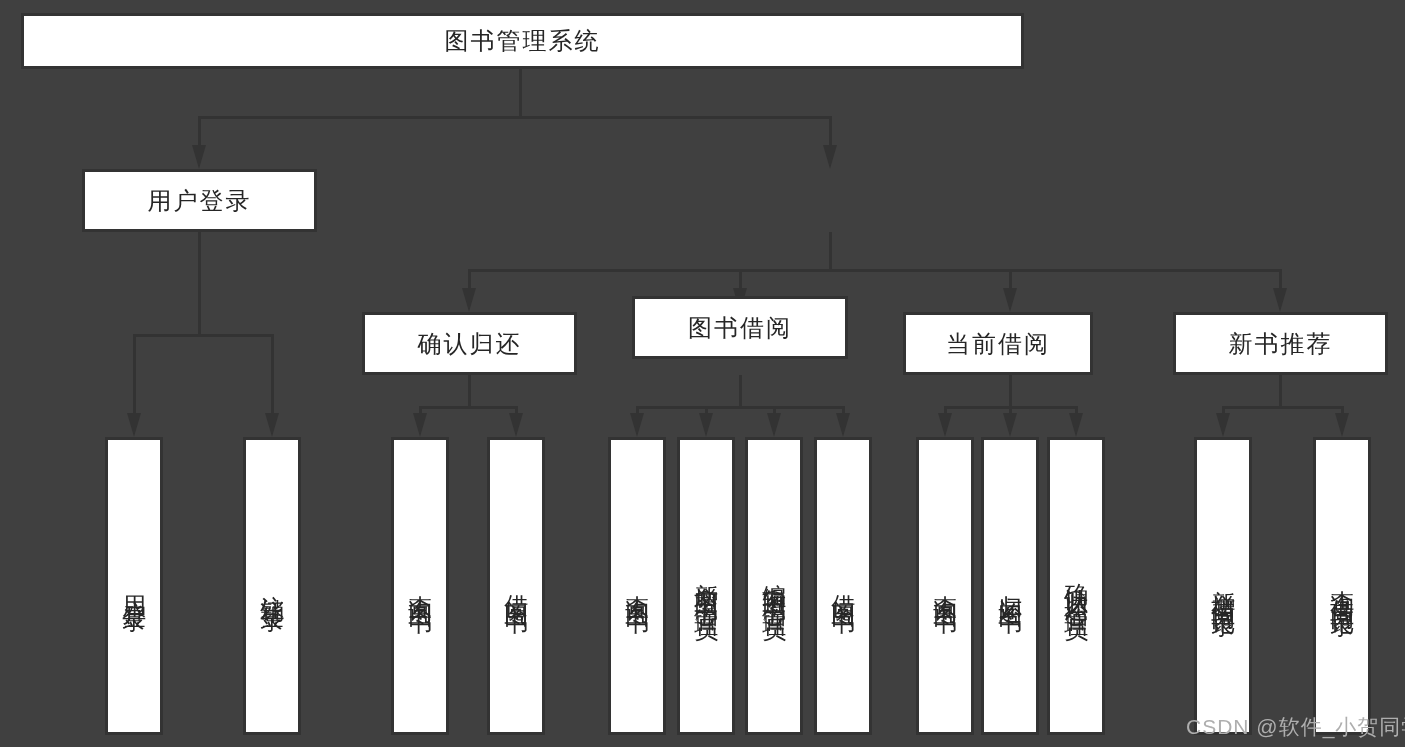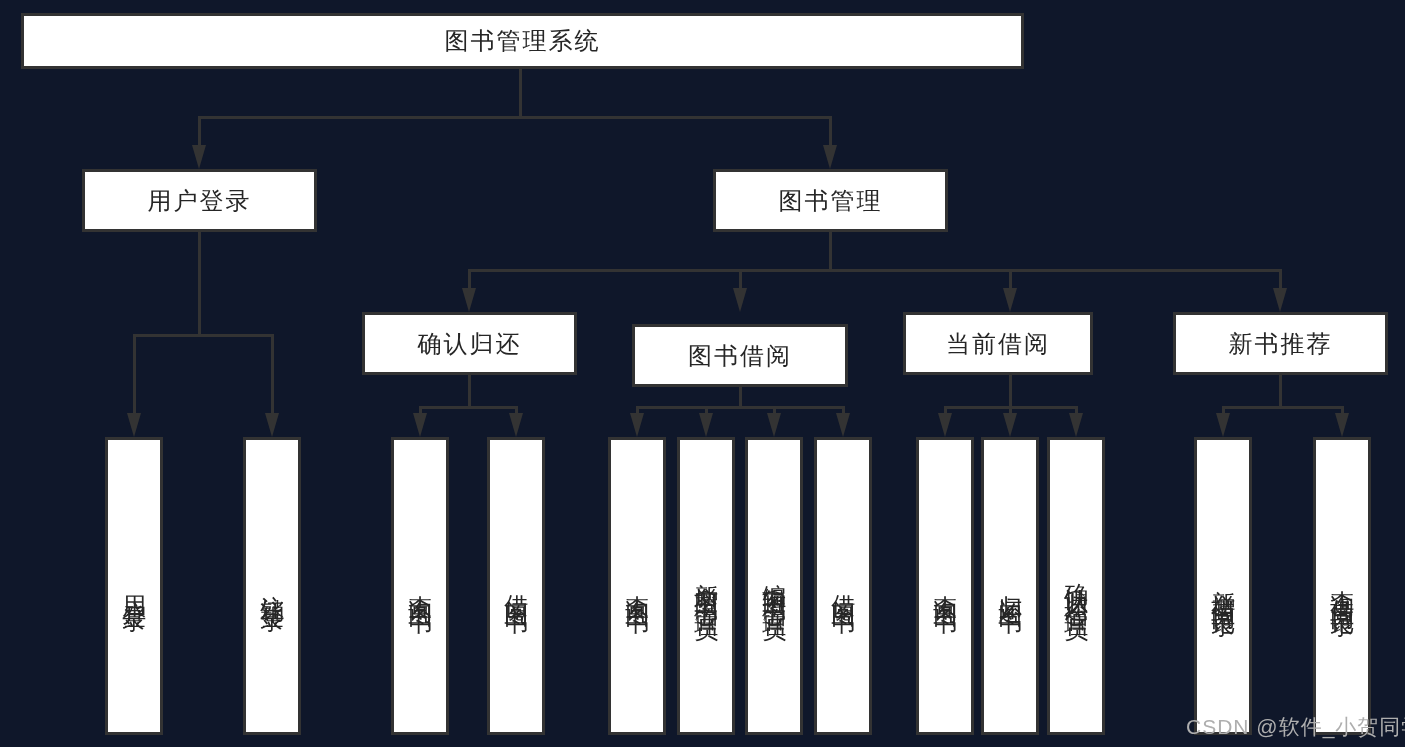--- a/index.html
+++ b/index.html
@@ -3,7 +3,7 @@
 <meta charset="utf-8">
 <style>
   html,body{margin:0;padding:0;background:#ffffff;}
-  .stage{position:relative;width:1405px;height:747px;background:#0f172a;overflow:hidden;
+  .stage{position:relative;width:1405px;height:747px;background:#404040;overflow:hidden;
          font-family:"Liberation Sans","DejaVu Sans",sans-serif;}
   .box{position:absolute;box-sizing:border-box;background:#ffffff;border:3px solid #333333;
        display:flex;align-items:center;justify-content:center;z-index:2;}

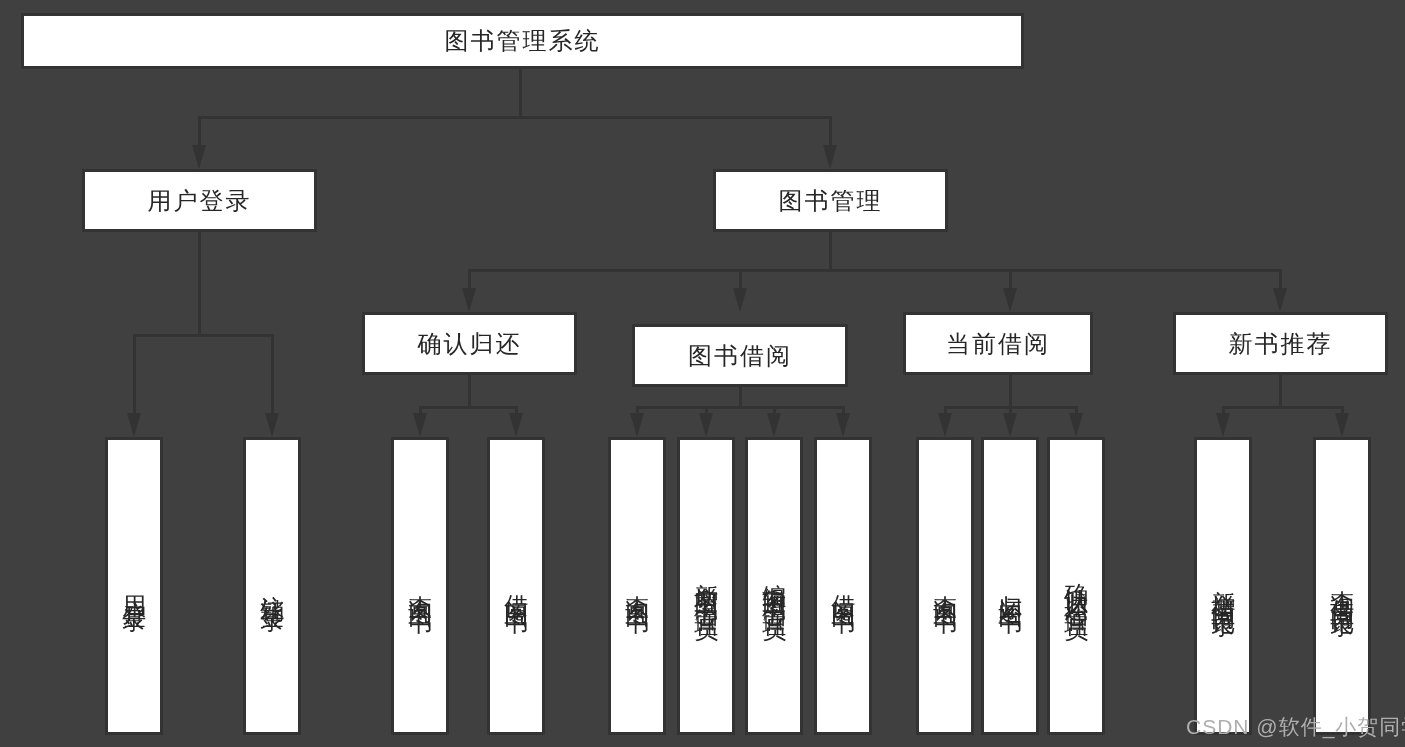--- a/index.html
+++ b/index.html
@@ -29,9 +29,6 @@
     <span class="hlabel">用户登录</span>
   </div>
 
-  <div class="box" style="left:713px;top:169px;width:235px;height:63px">
-    <span class="hlabel">图书管理</span>
-  </div>
 
   <div class="box" style="left:362px;top:312px;width:215px;height:63px">
     <span class="hlabel">确认归还</span>

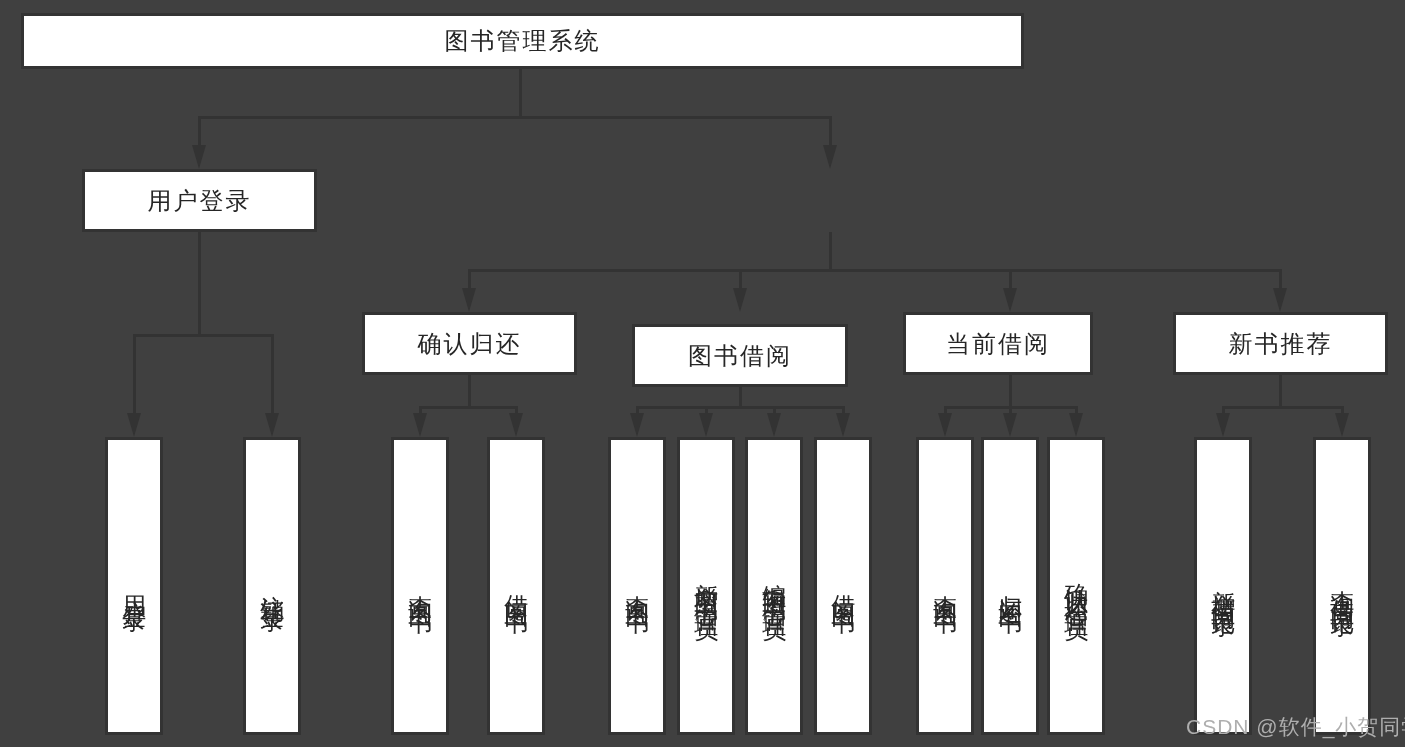--- a/index.html
+++ b/index.html
@@ -34,7 +34,7 @@
     <span class="hlabel">确认归还</span>
   </div>
 
-  <div class="box" style="left:632px;top:324px;width:216px;height:63px">
+  <div class="box" style="left:632px;top:296px;width:216px;height:63px">
     <span class="hlabel">图书借阅</span>
   </div>
 

